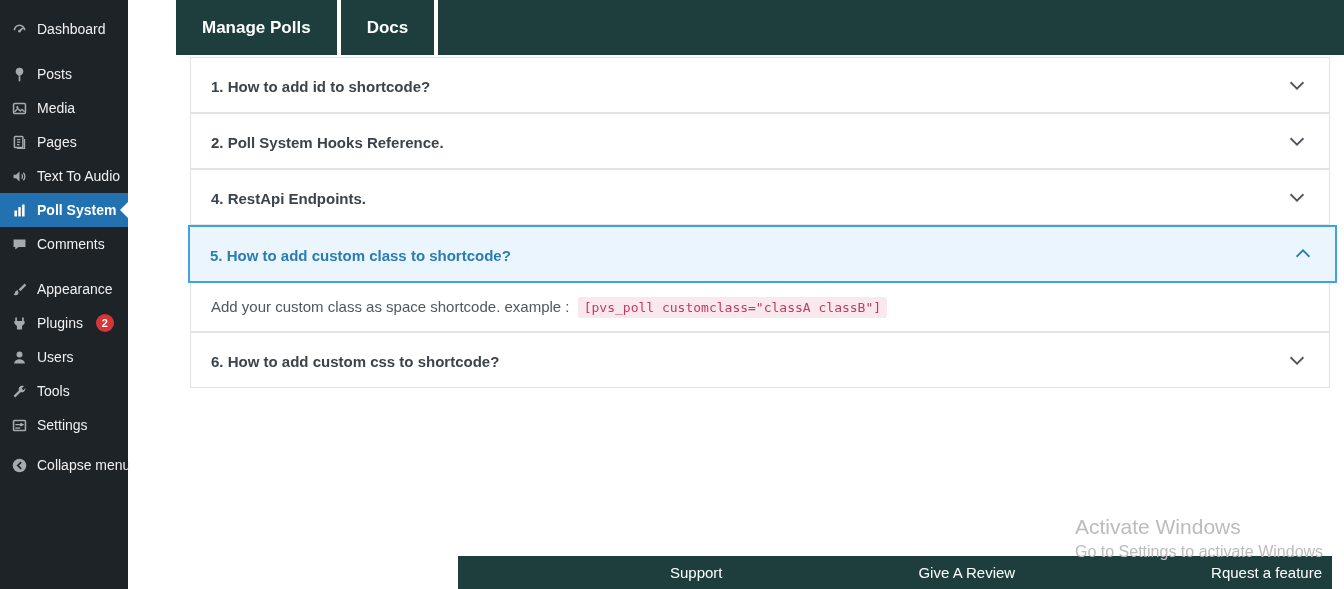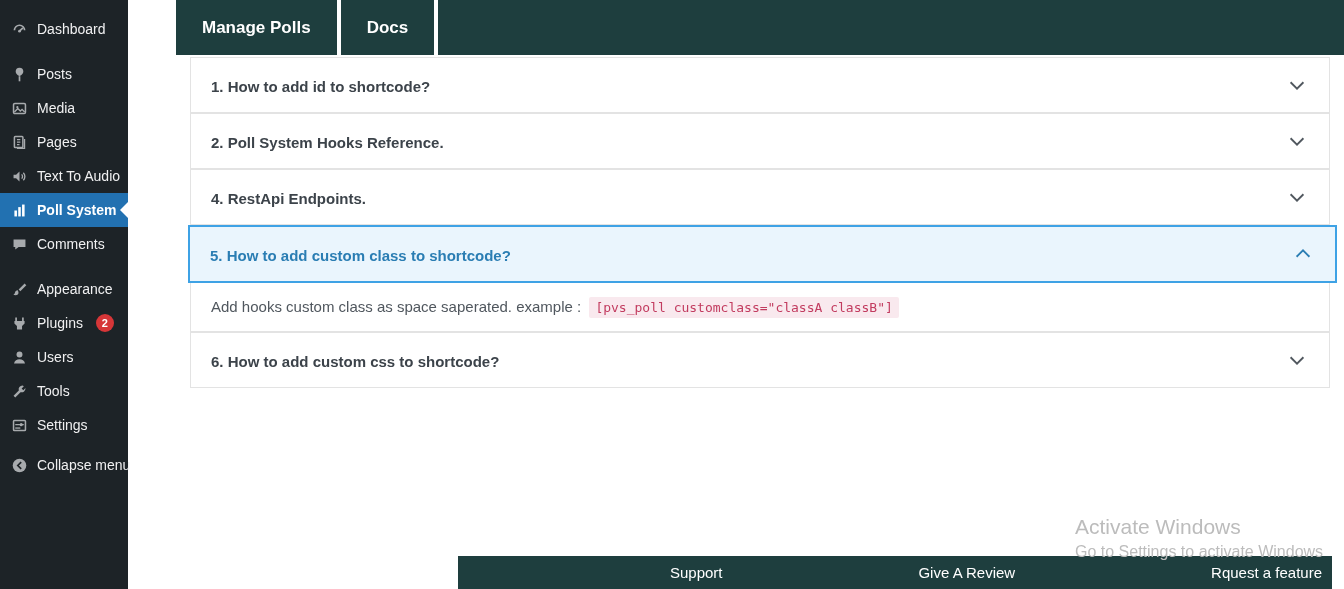--- a/index.html
+++ b/index.html
@@ -292,7 +292,7 @@
   </div>
 
   <div class="acc-body">
-    <span>Add hooks custom class as space saperated. example : </span><code class="shortcode">[pvs_poll customclass="classA classB"]</code>
+    <span>Add your custom class as space shortcode. example : </span><code class="shortcode">[pvs_poll customclass="classA classB"]</code>
   </div>
 
   <div class="acc-item">

